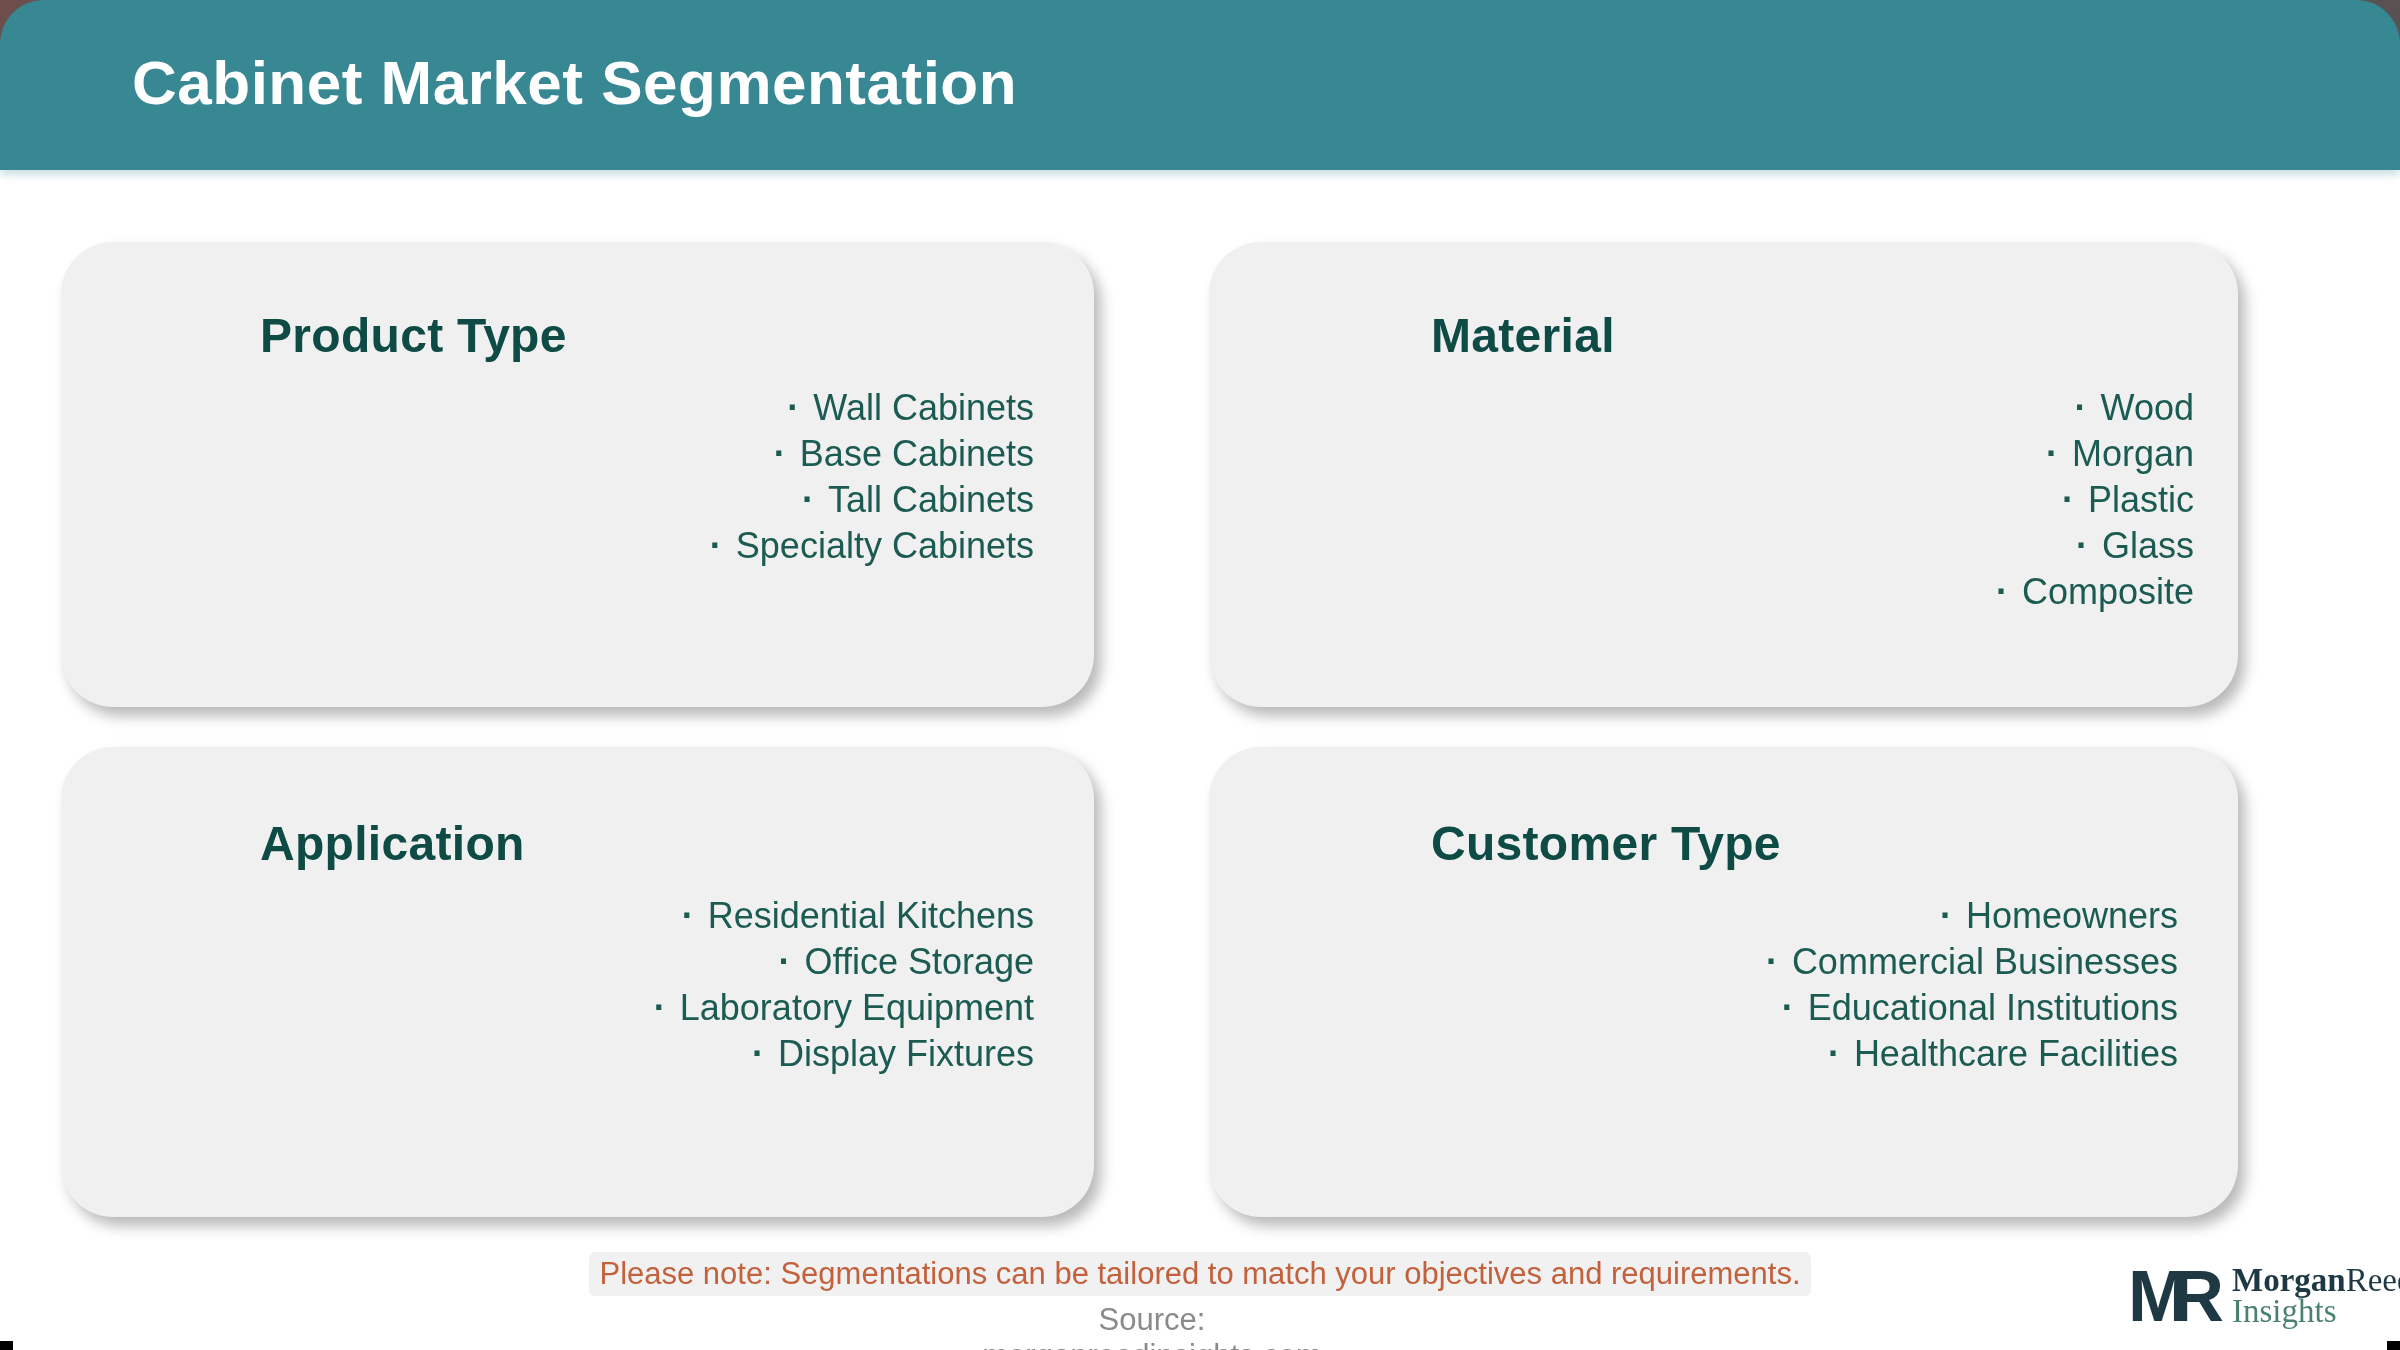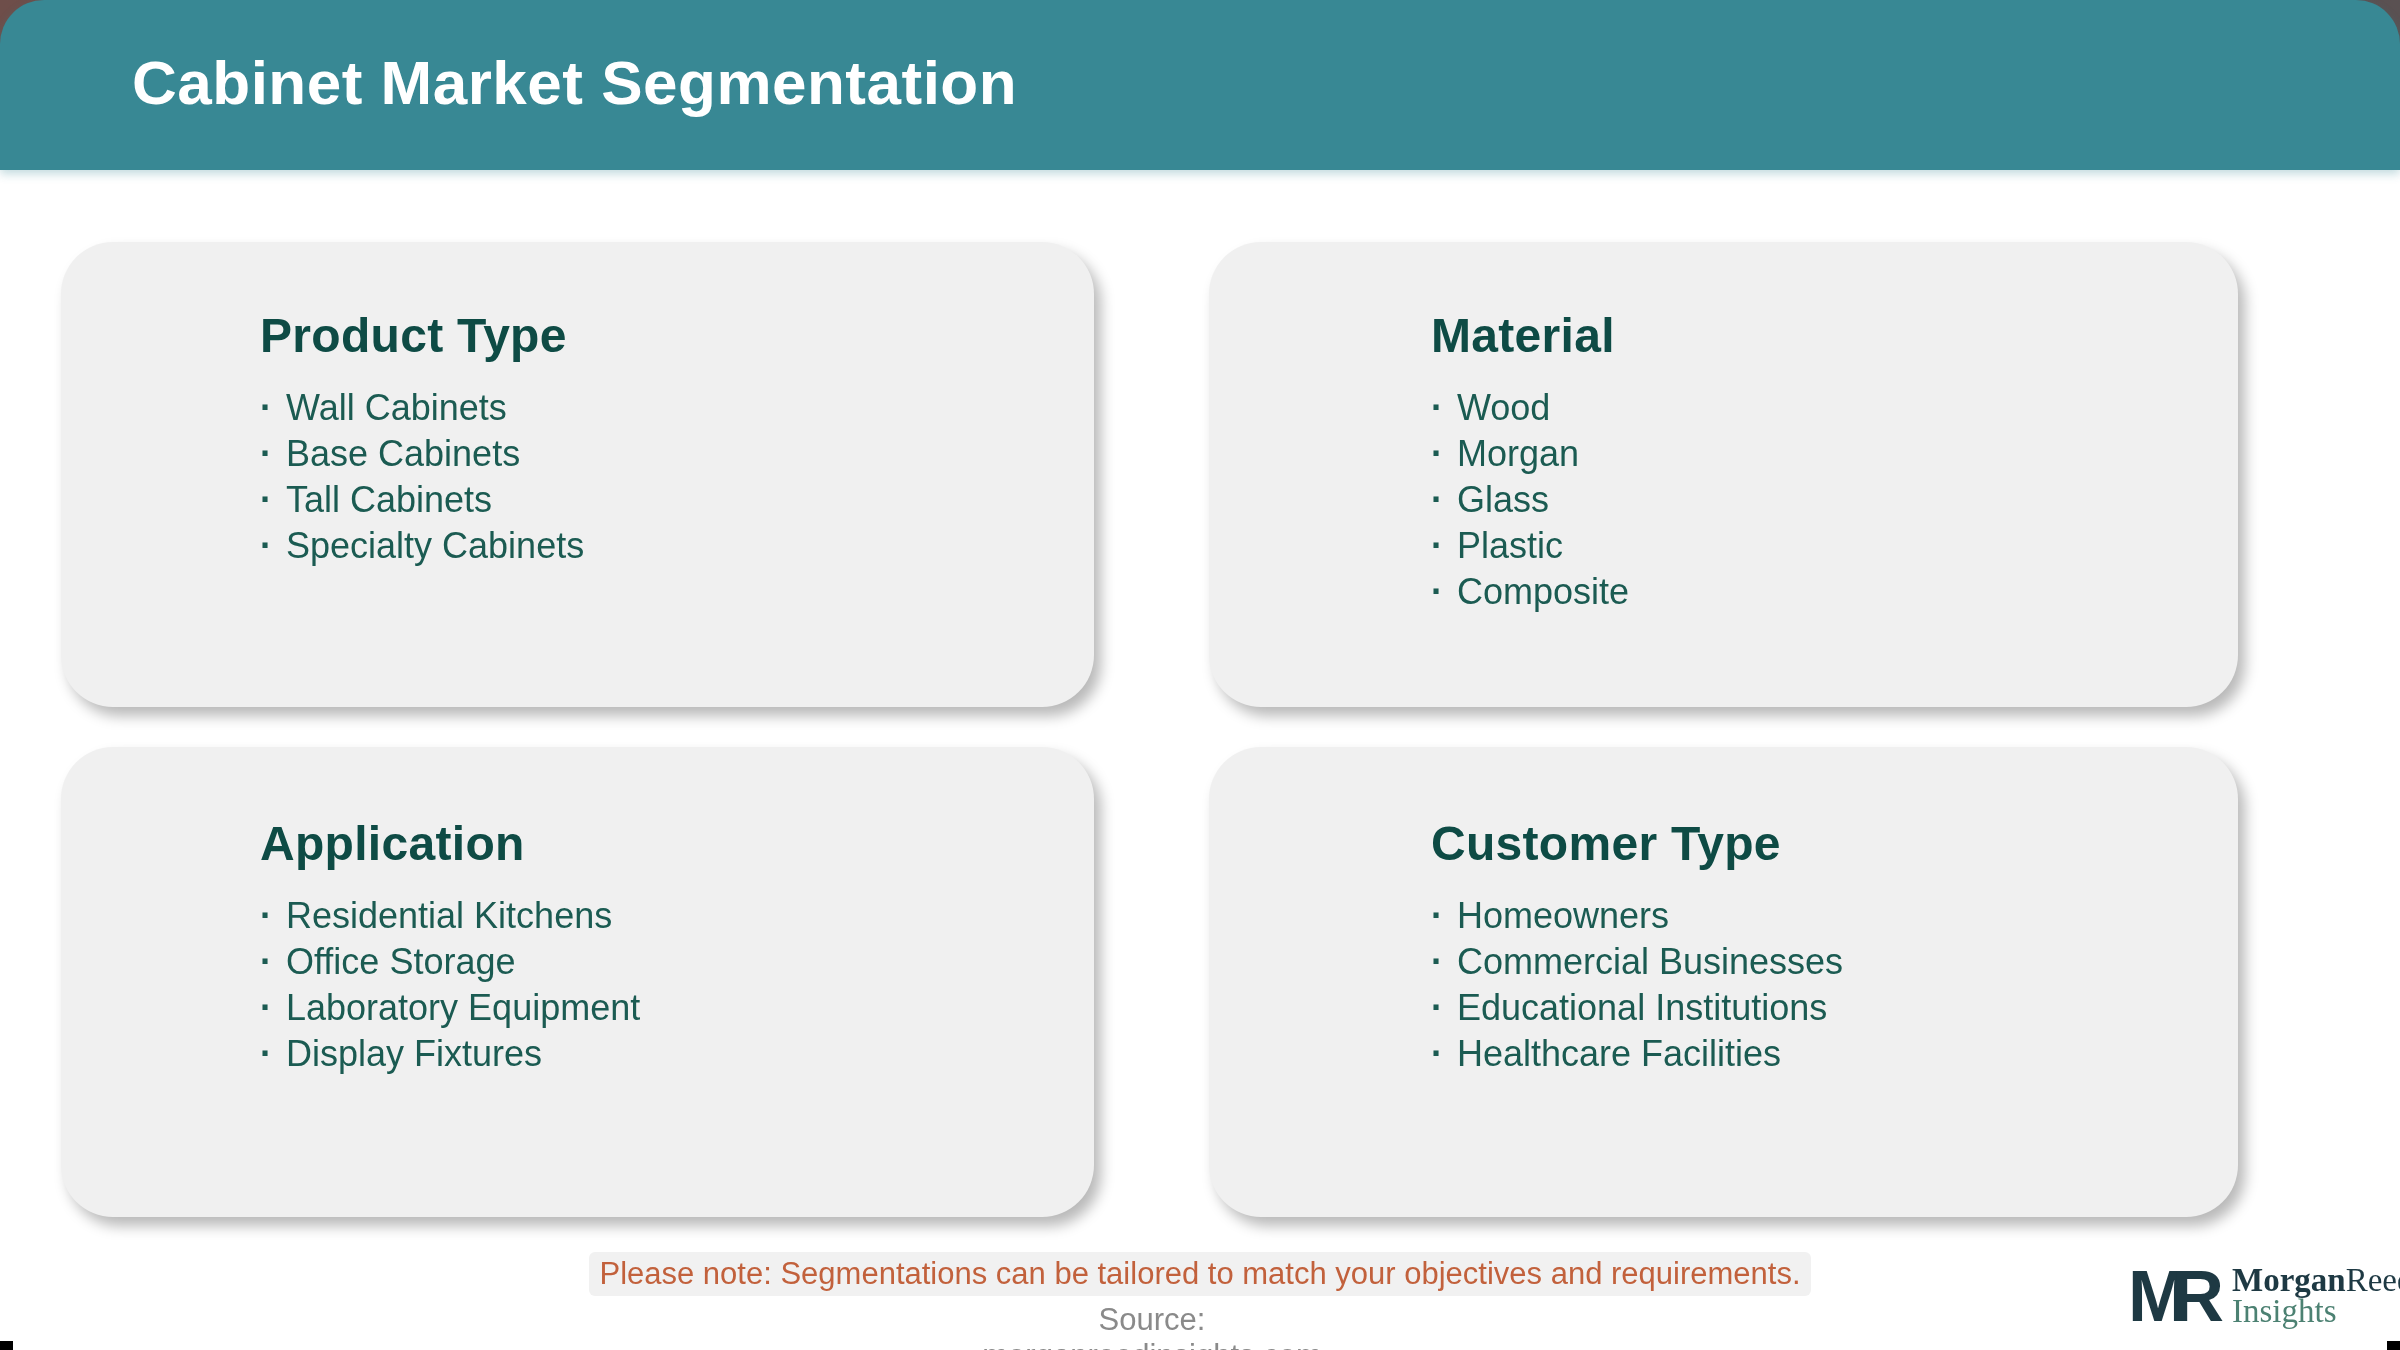--- a/index.html
+++ b/index.html
@@ -46,7 +46,7 @@
   .card ul { list-style:none; margin:0; padding:0; }
   .card li {
     display:flex; align-items:baseline;
-    font-size:36px; font-weight:400; color:#1b5b52; line-height:46px;
+    font-size:36px; font-weight:400; color:#1b5b52; line-height:46px;justify-content:flex-end;
   }
   .bullet-dot { flex:0 0 auto; }
   .bullet-dot::before { content:"\00B7"; font-weight:700; padding-right:14px; }

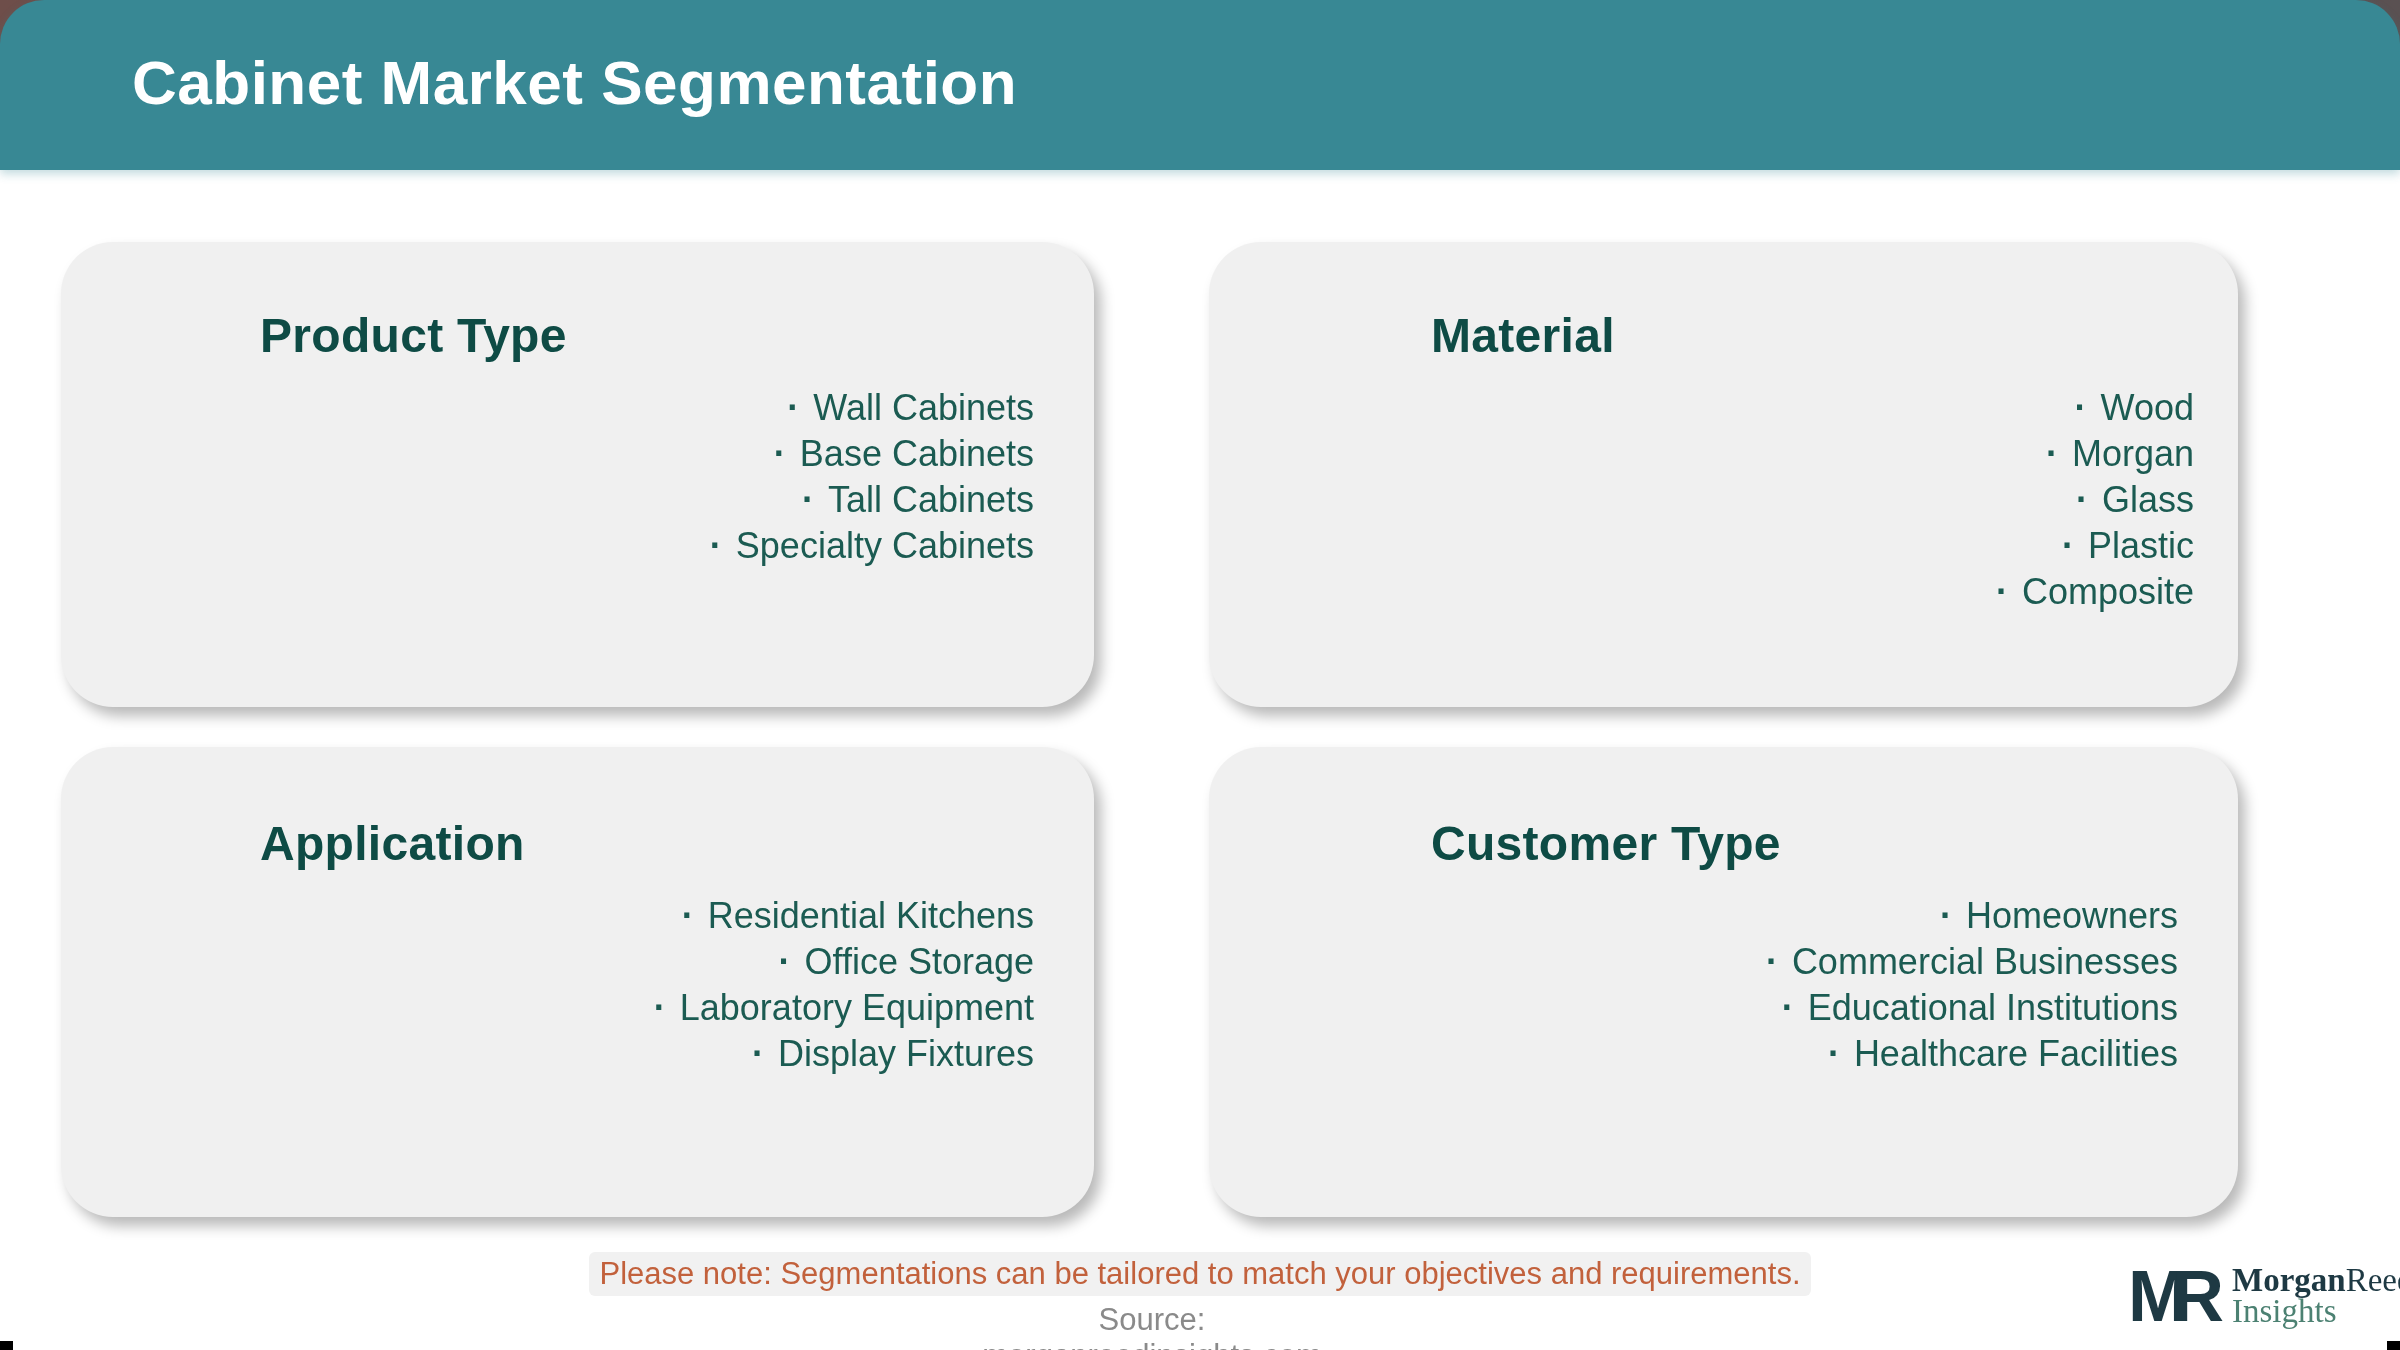--- a/index.html
+++ b/index.html
@@ -133,11 +133,11 @@
         </li>
       <li>
           <span class="bullet-dot"></span>
+          <span>Plastic</span>
+        </li>
+      <li>
+          <span class="bullet-dot"></span>
           <span>Glass</span>
-        </li>
-      <li>
-          <span class="bullet-dot"></span>
-          <span>Plastic</span>
         </li>
       <li>
           <span class="bullet-dot"></span>

